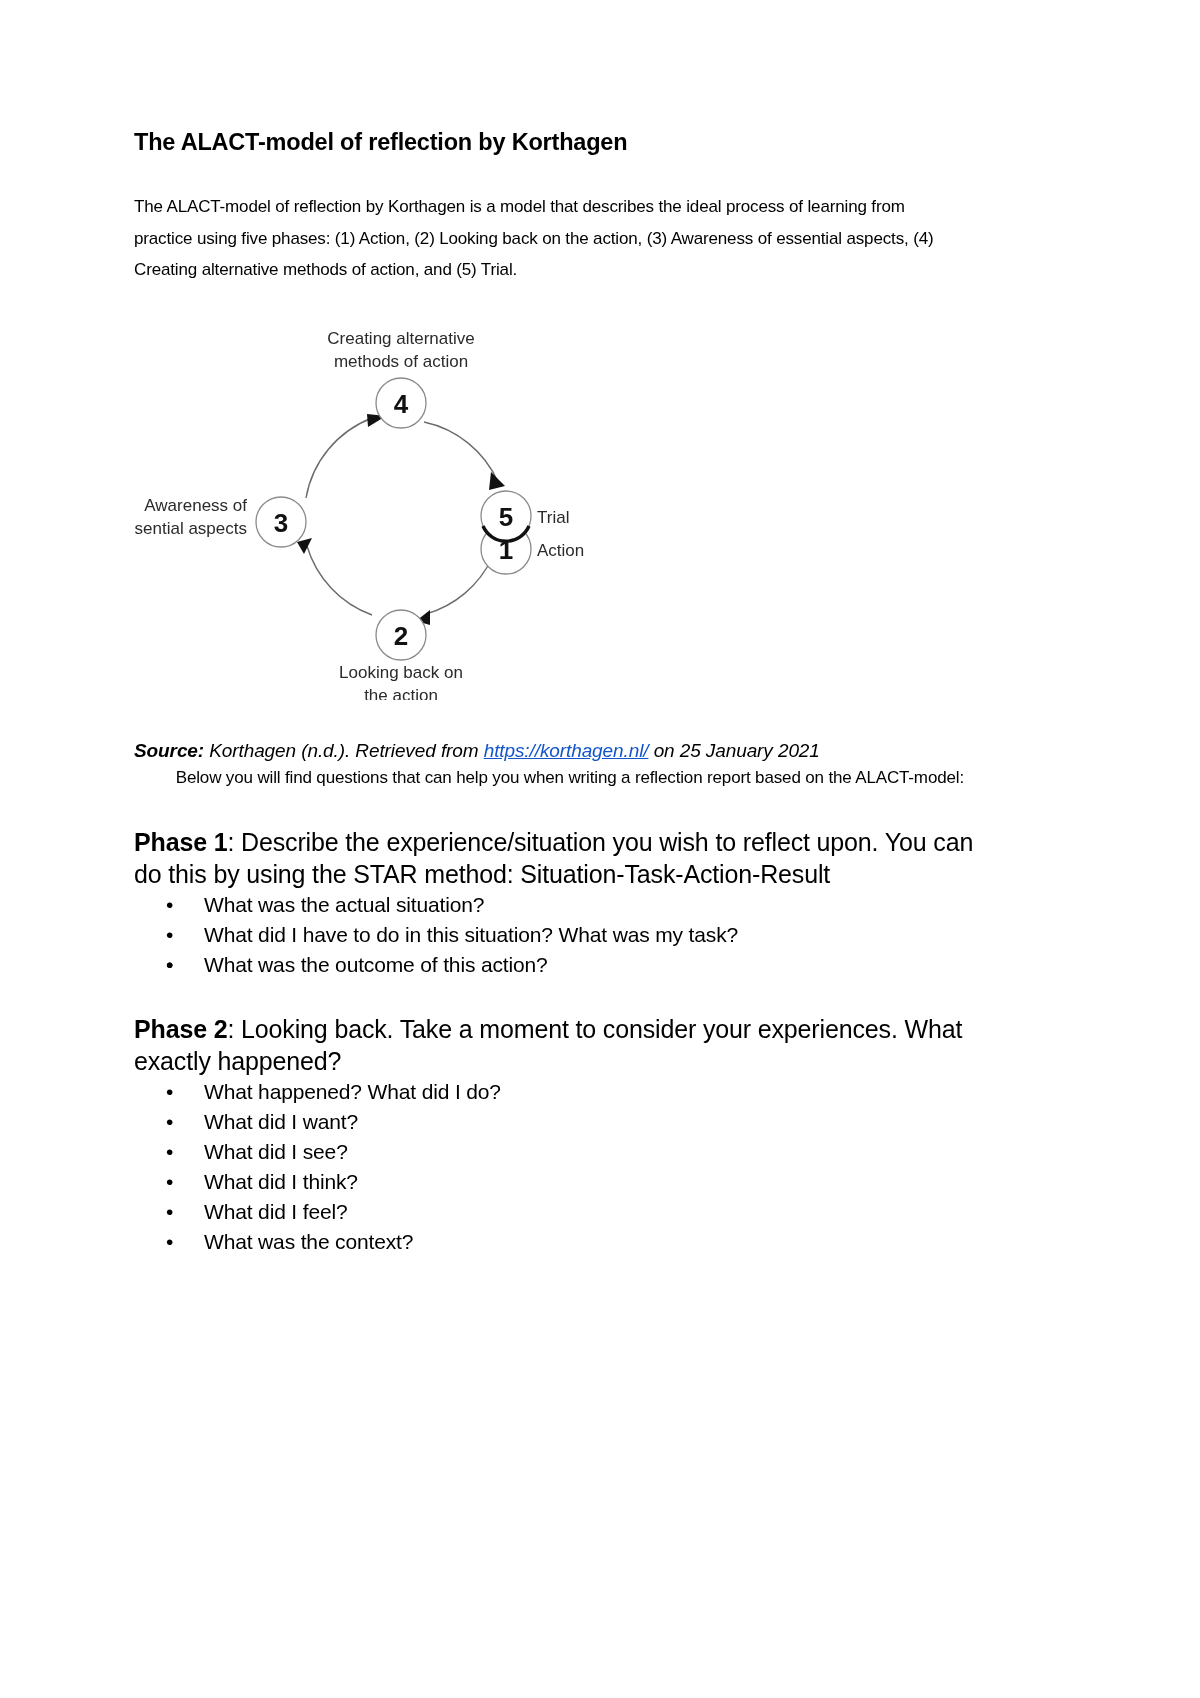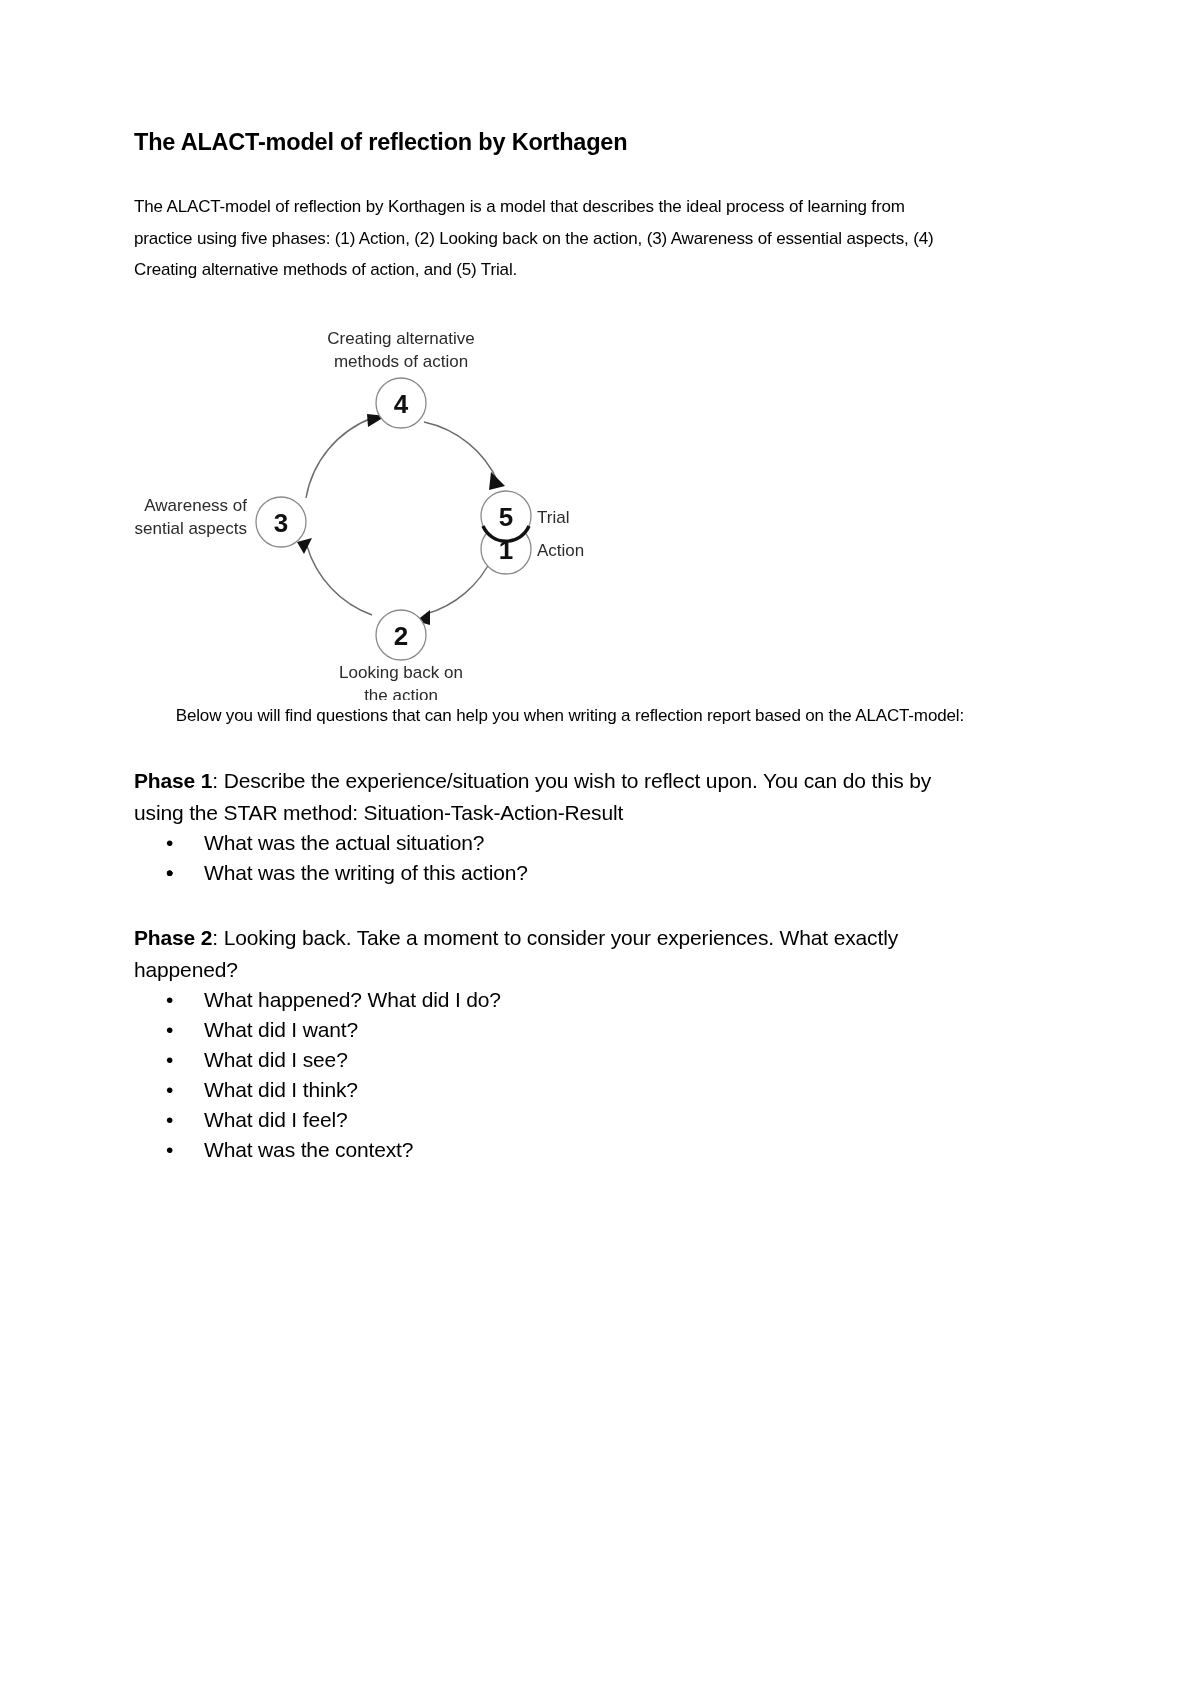--- a/index.html
+++ b/index.html
@@ -156,6 +156,9 @@
     </svg>
   </div>
 
+  <p class="source-line">
+    <span>Source:</span><span class="src-rest"> Korthagen (n.d.). Retrieved from </span><a class="source-link" href="#">https://korthagen.nl/</a><span class="src-rest"> on 25 January 2021</span>
+  </p>
 
   <p class="body-text below-para">Below you will find questions that can help you when writing a reflection report based on the ALACT-model:</p>
 

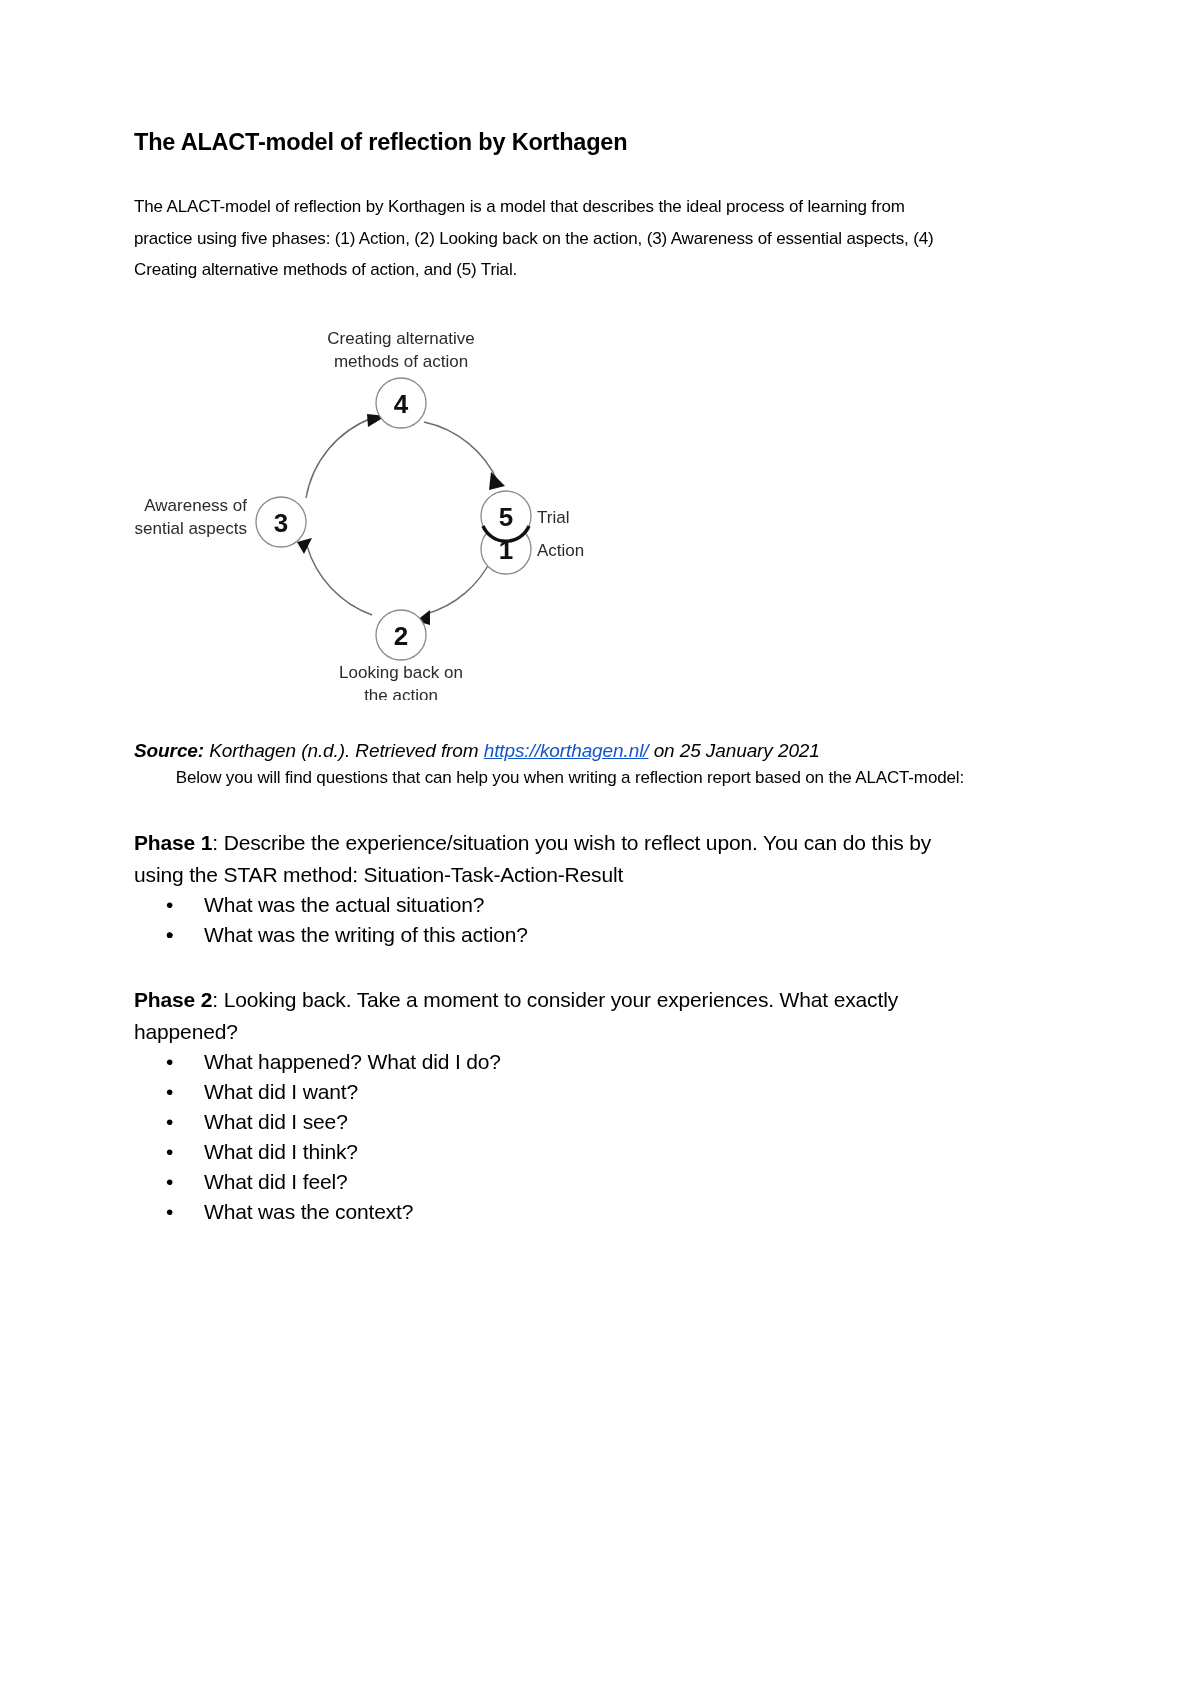--- a/index.html
+++ b/index.html
@@ -68,7 +68,7 @@
   .below-para { margin-top: 40px; text-align: right; }
 
   .phase-para {
-    font-size: 21px;
+    font-size: 25px;
     line-height: 31.5px;
     margin: 34px 0 0 0;
     letter-spacing: -0.15px;

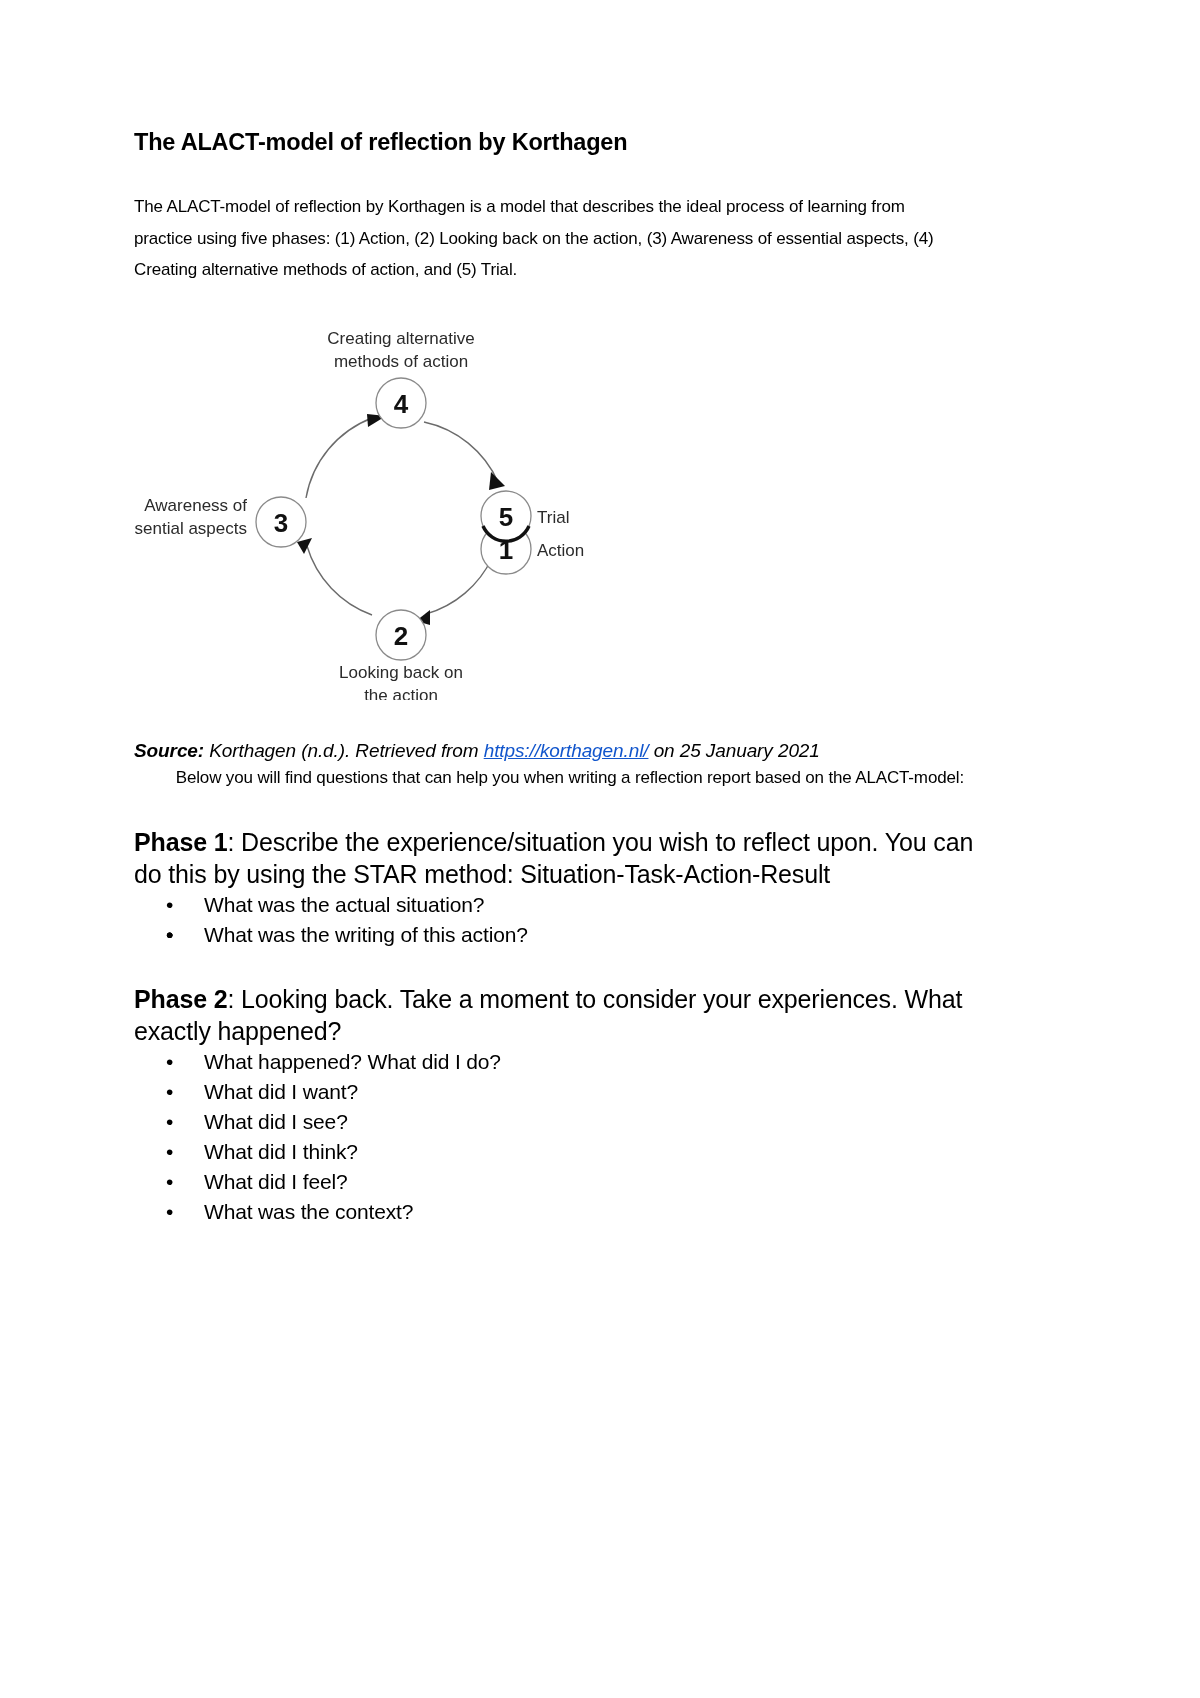--- a/index.html
+++ b/index.html
@@ -167,7 +167,7 @@
   </p>
   <ul class="qlist">
     <li><span class="bullet-dot">•</span><span>What was the actual situation?</span></li>
-    <li><span class="bullet-dot">•</span></li>
+    <li><span class="bullet-dot">•</span><span>What did I have to do in this situation? What was my task?</span></li>
     <li><span class="bullet-dot">•</span></li>
     <li><span class="bullet-dot">•</span><span>What was the writing of this action?</span></li>
   </ul>

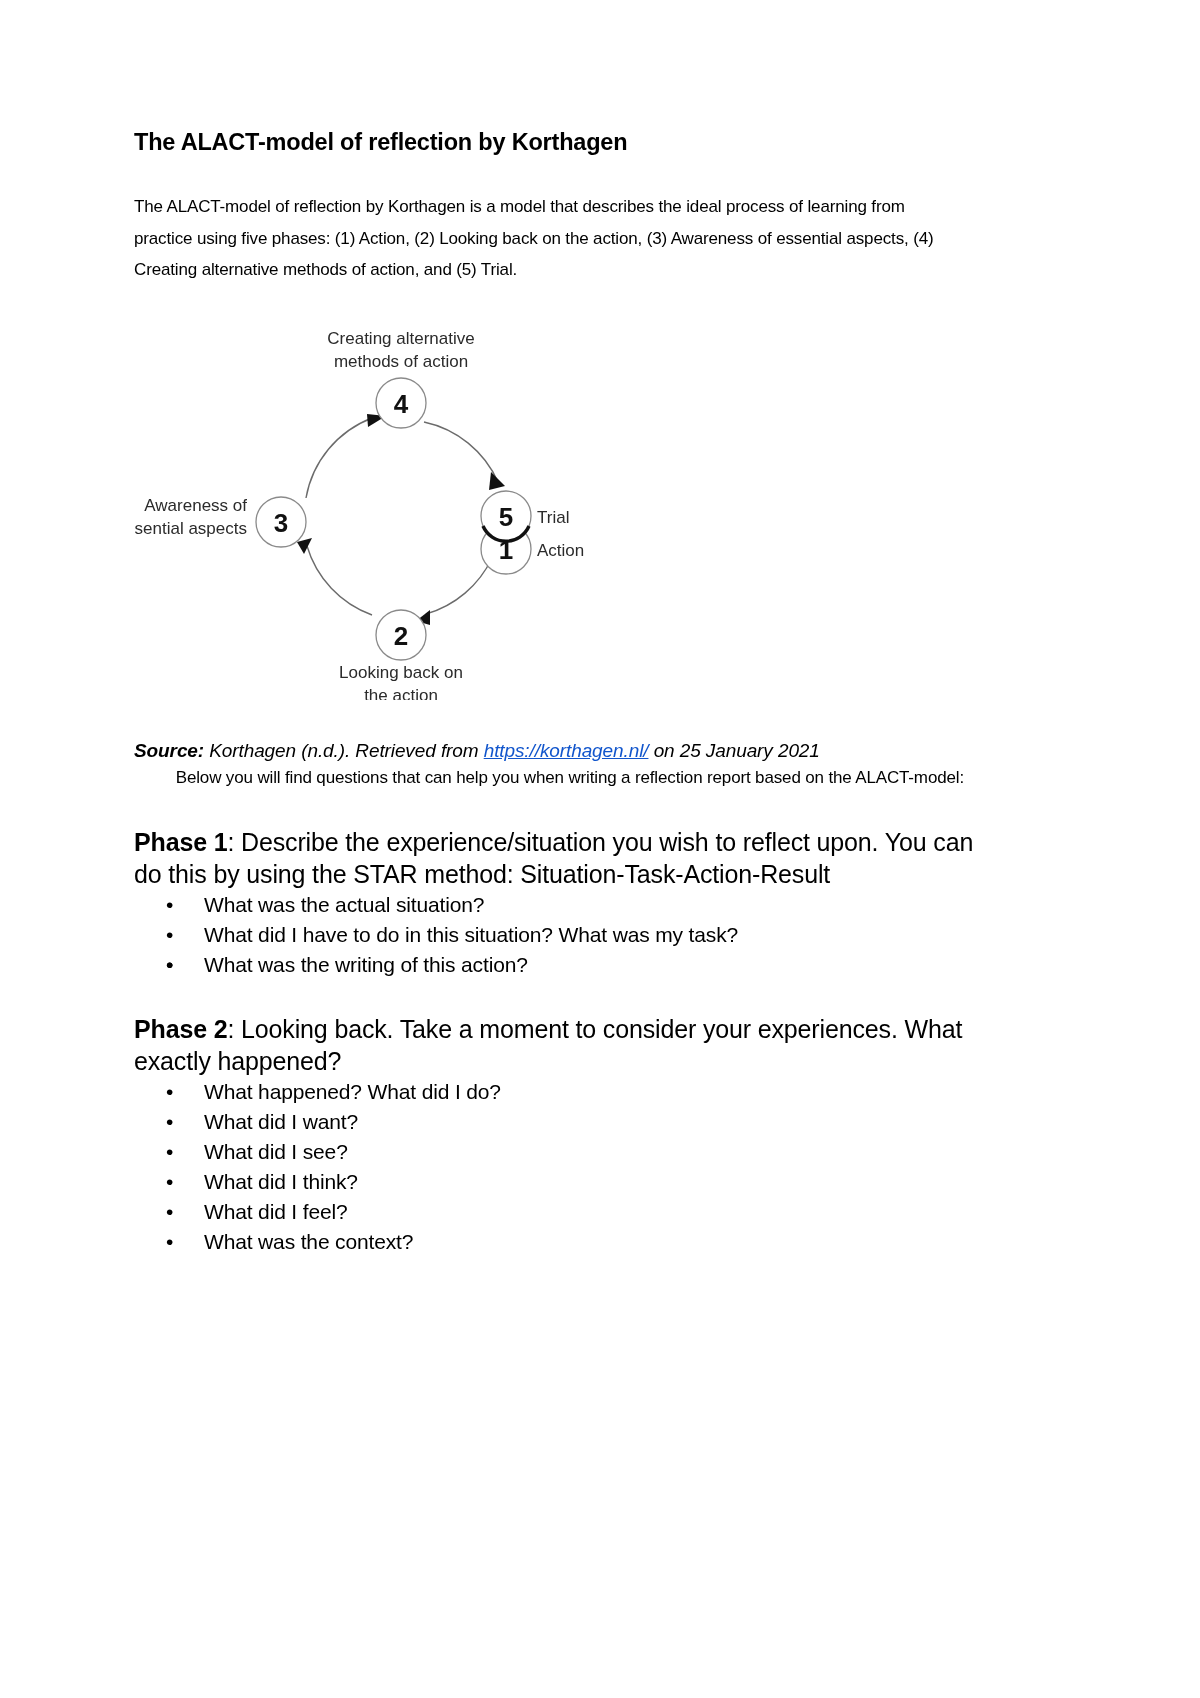--- a/index.html
+++ b/index.html
@@ -169,7 +169,7 @@
     <li><span class="bullet-dot">•</span><span>What was the actual situation?</span></li>
     <li><span class="bullet-dot">•</span><span>What did I have to do in this situation? What was my task?</span></li>
     <li><span class="bullet-dot">•</span></li>
-    <li><span class="bullet-dot">•</span><span>What was the writing of this action?</span></li>
+    <li><span class="bullet-dot">•</span><span>What was the outcome of this action?</span></li>
   </ul>
 
   <p class="phase-para">

